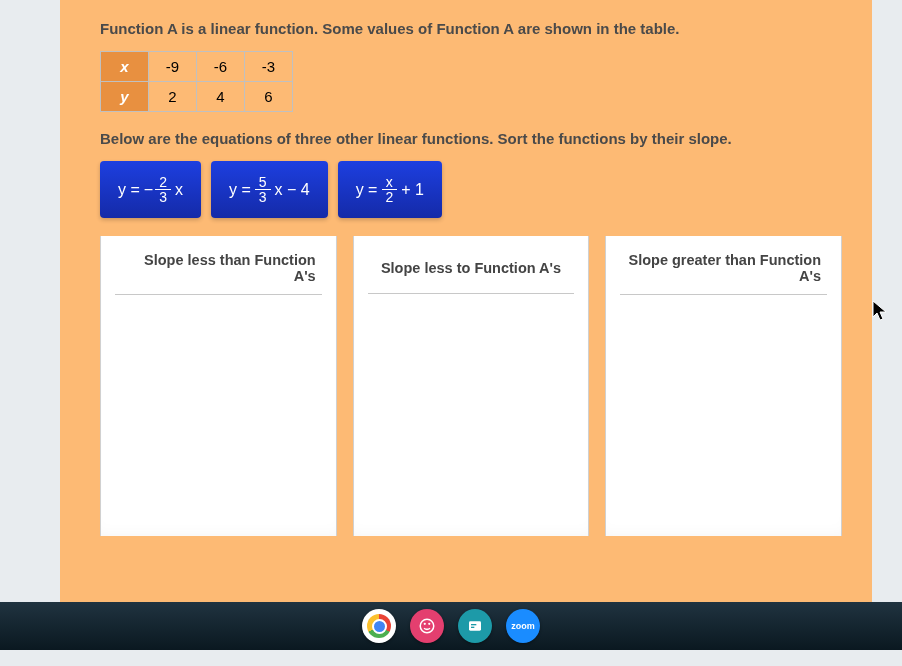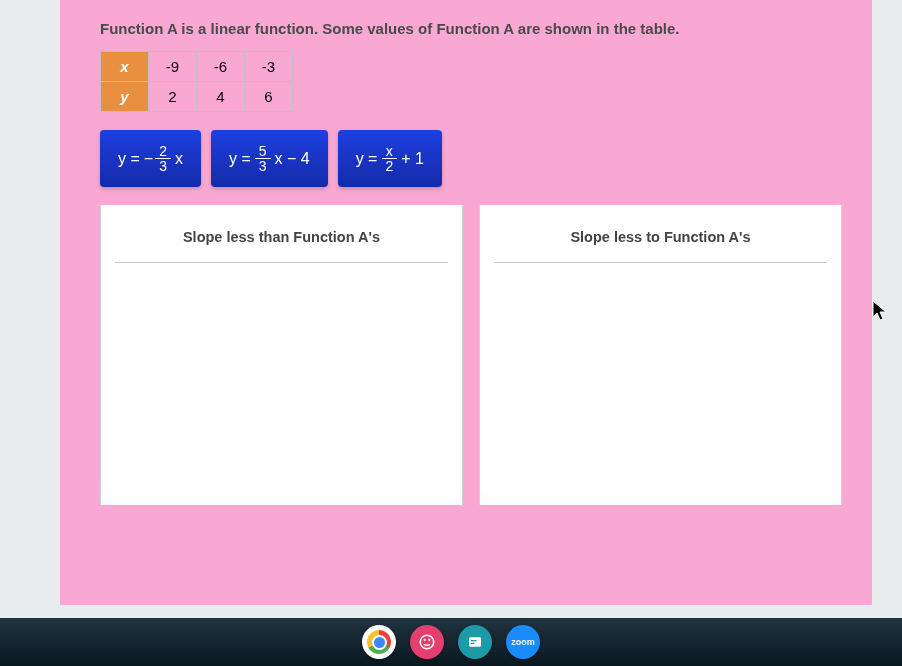--- a/index.html
+++ b/index.html
@@ -12,7 +12,7 @@
     overflow: hidden;
   }
   .content {
-    background: #f9a8d4;
+    background: #fdba74;
     margin: 0 30px 0 60px;
     padding: 20px 30px 20px 40px;
     min-height: 605px;

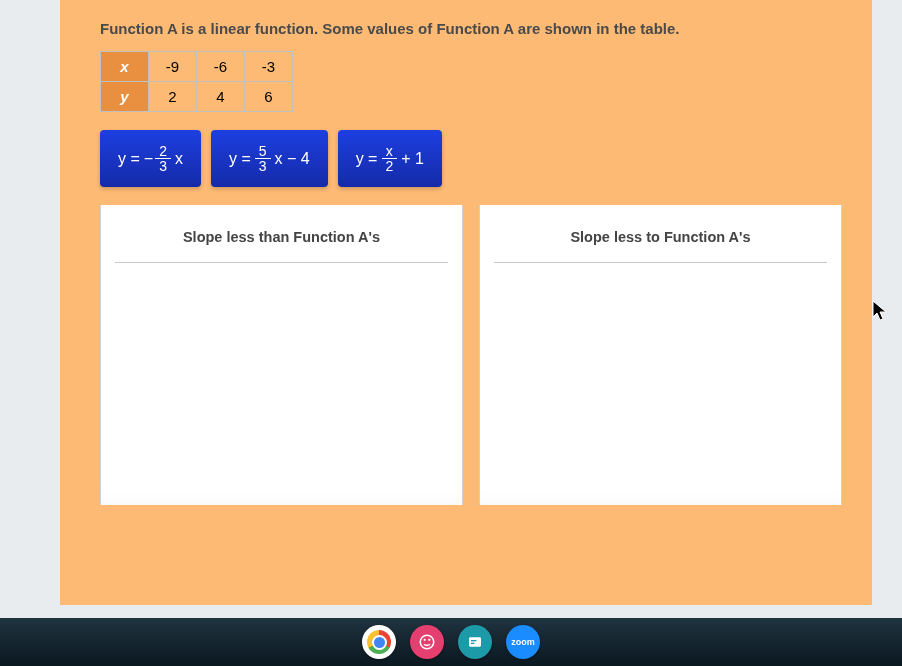--- a/index.html
+++ b/index.html
@@ -164,6 +164,7 @@
   </tbody>
     </table>
 
+  <p class="prompt">Below are the equations of three other linear functions. Sort the functions by their slope.</p>
 
   <div class="tiles">
     <div class="tile">

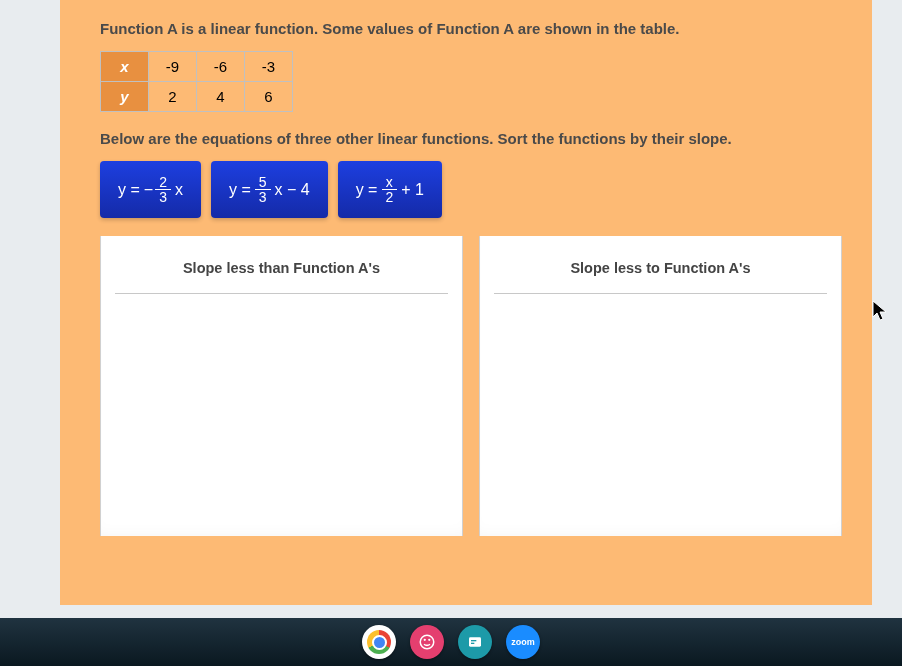--- a/index.html
+++ b/index.html
@@ -201,6 +201,9 @@
     <div class="bucket">
       <div class="title">Slope less to Function A's</div>
     </div>
+    <div class="bucket">
+      <div class="title">Slope greater than Function A's</div>
+    </div>
   </div>
 
 </div>

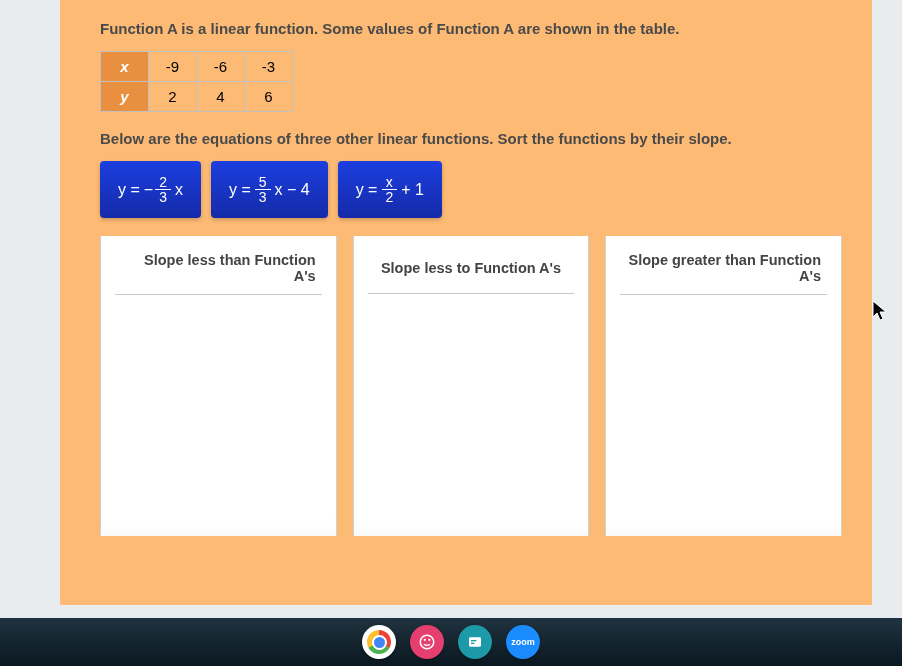--- a/index.html
+++ b/index.html
@@ -99,7 +99,7 @@
   }
   .taskbar {
     position: absolute;
-    left: 0; right: 0; bottom: 0;
+    left: 0; right: 0; bottom: 16px;
     height: 48px;
     background: linear-gradient(180deg,#203340,#0a1820);
     display: flex;

